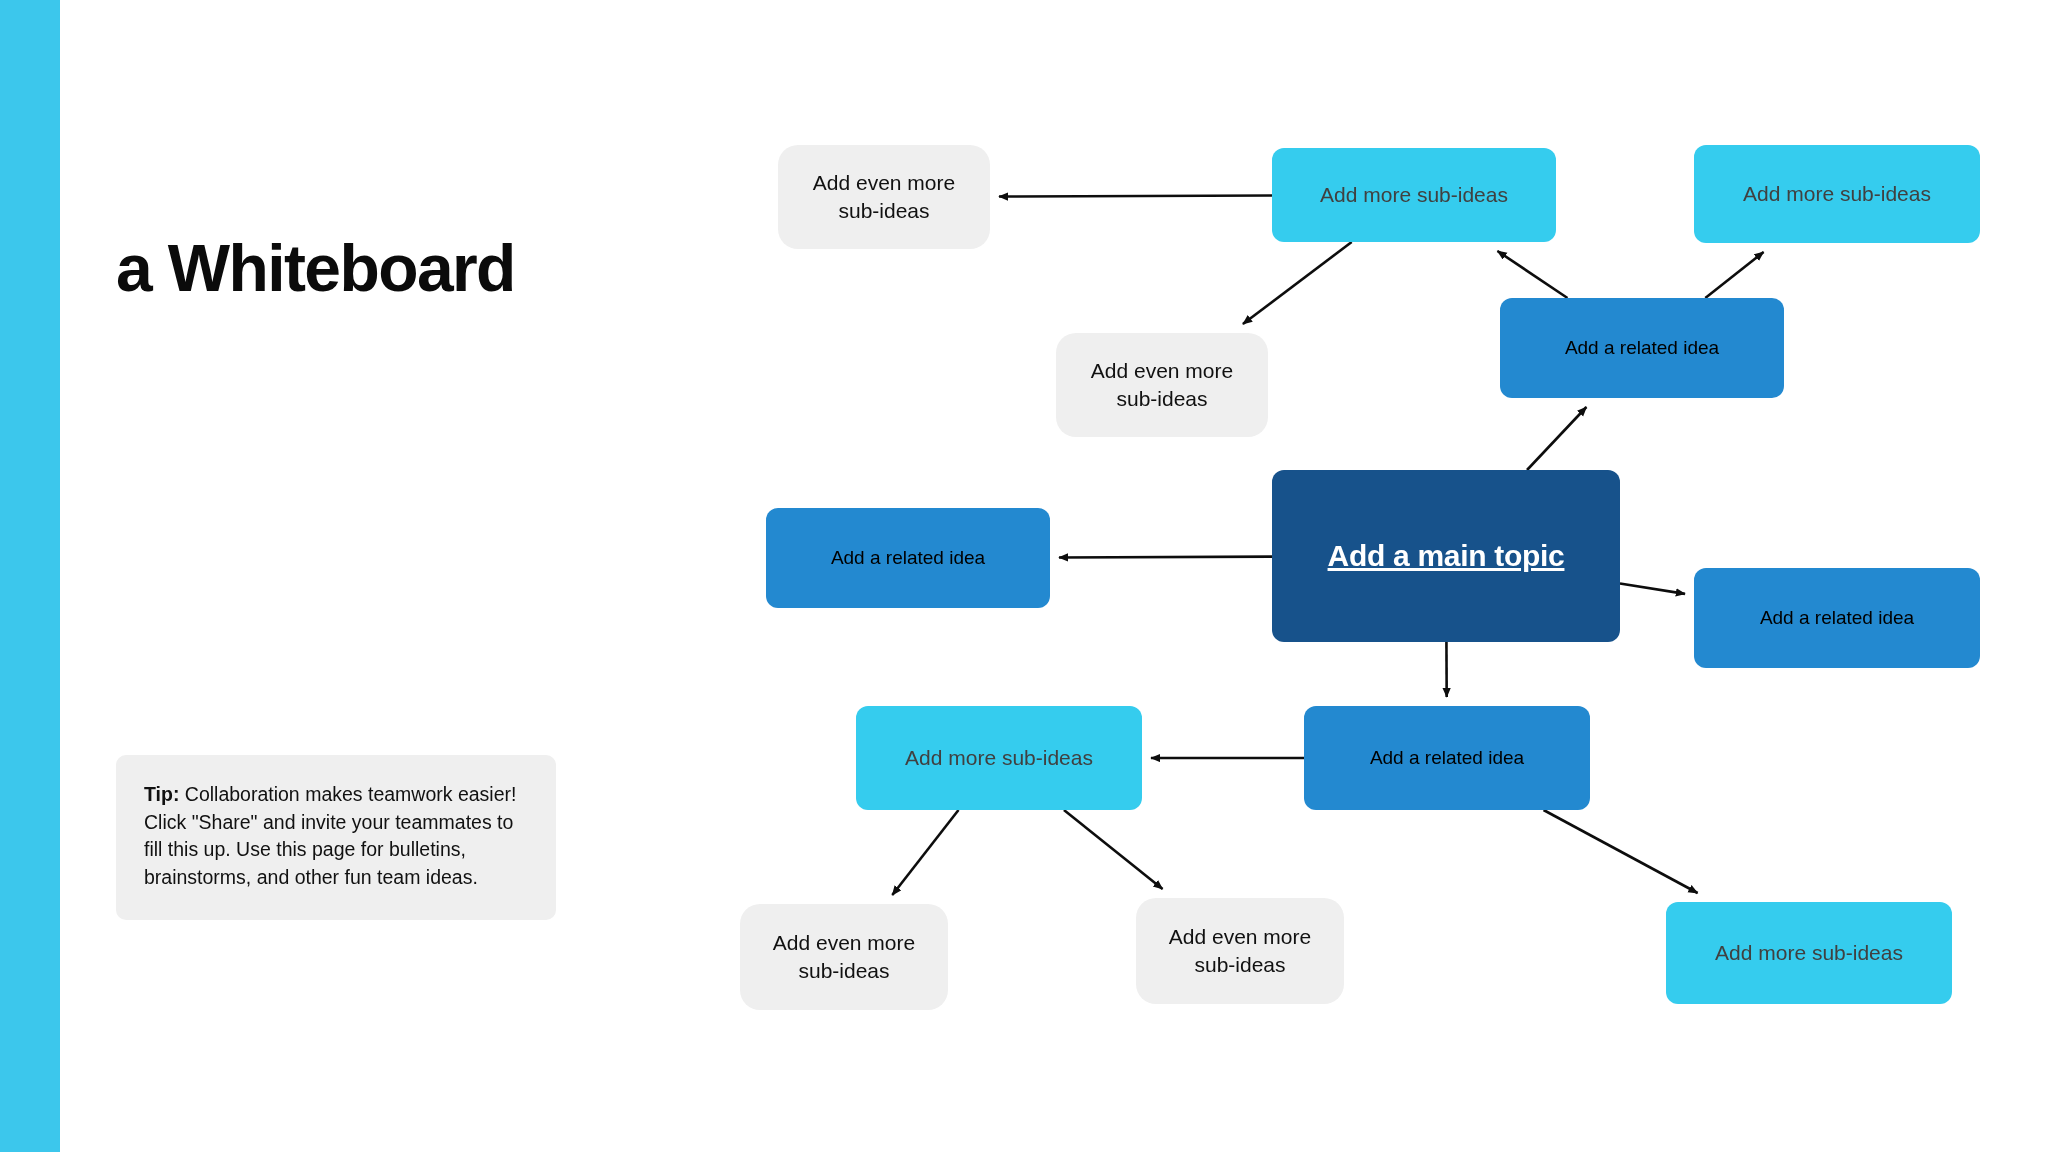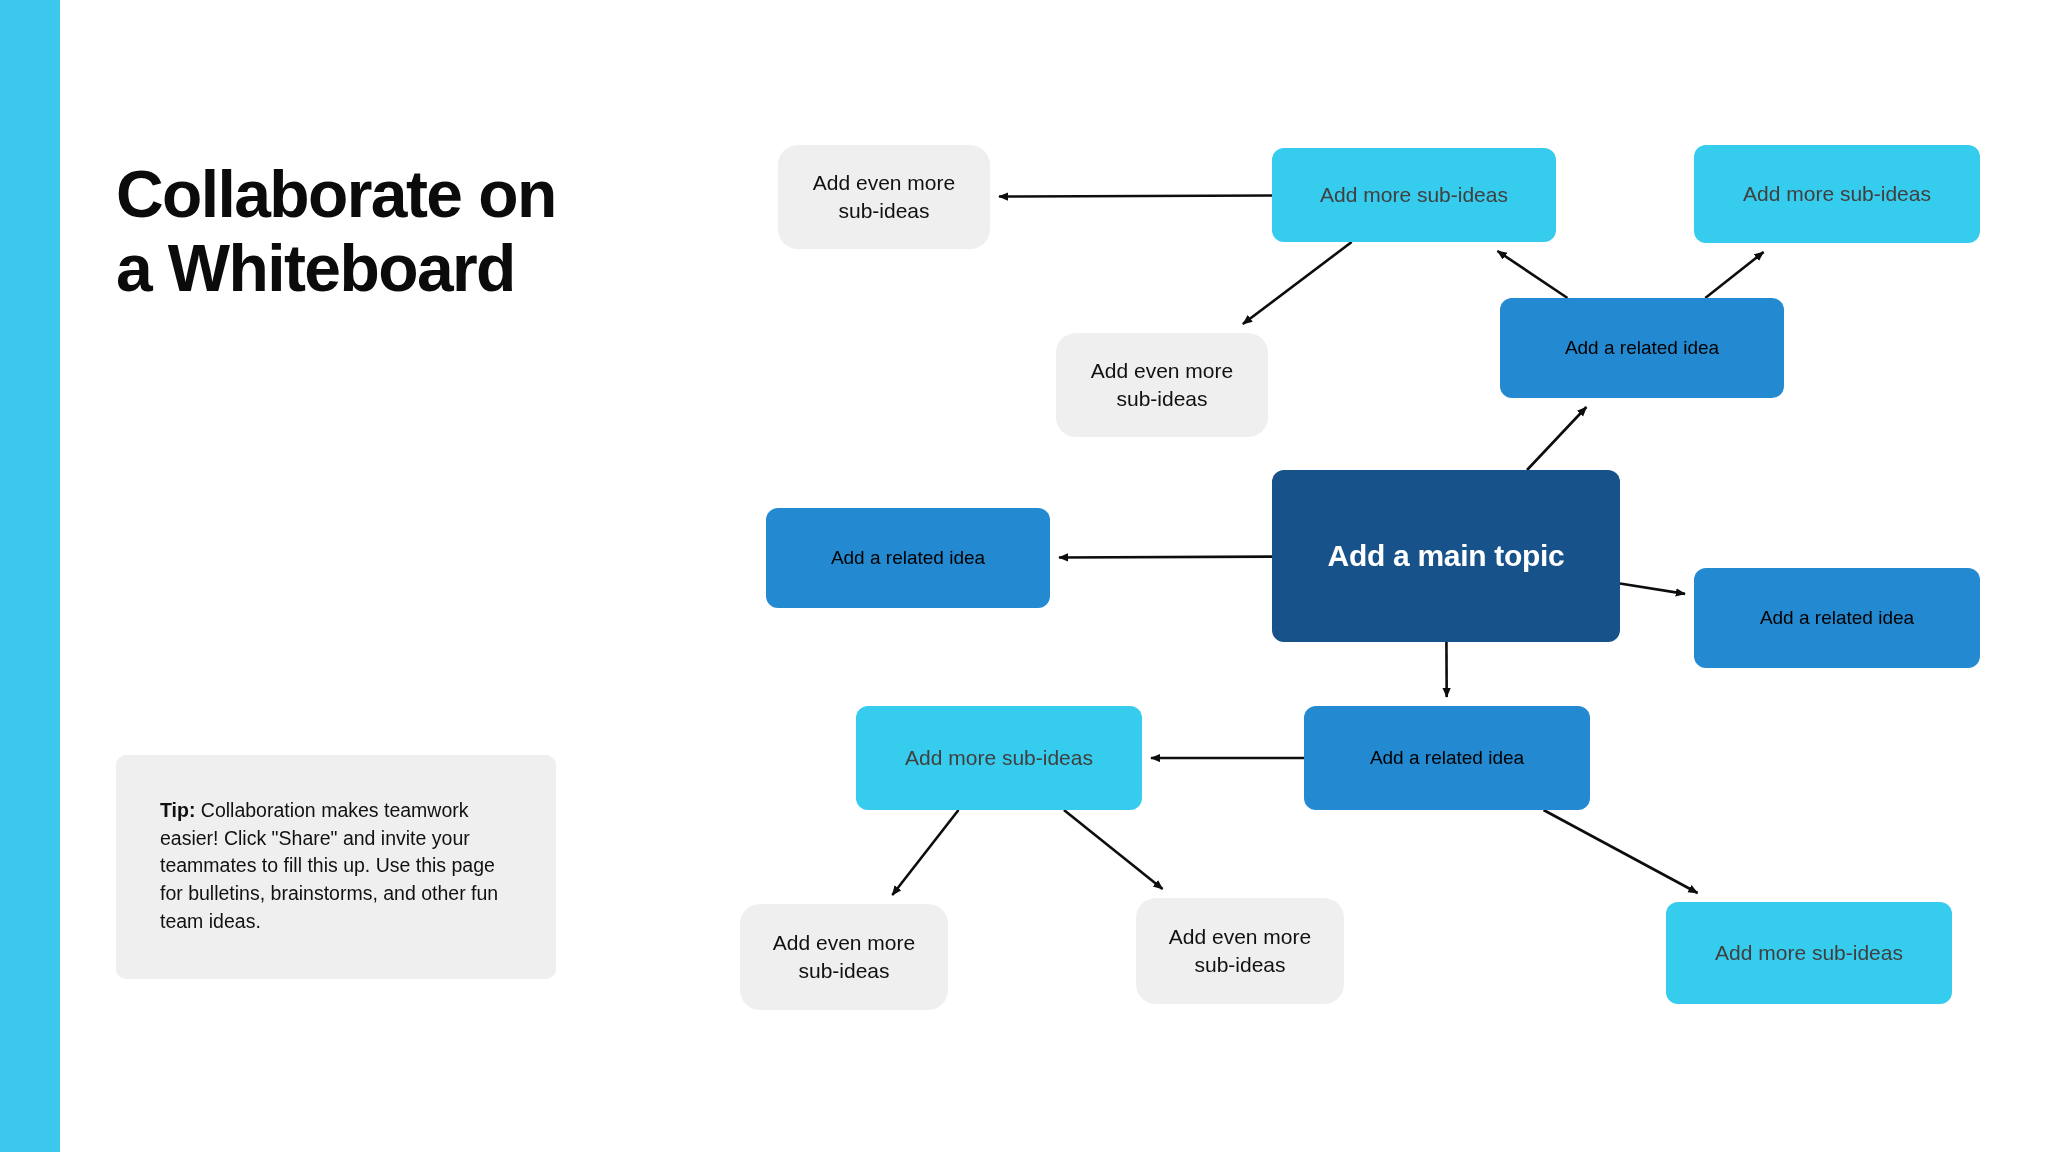--- a/index.html
+++ b/index.html
@@ -128,7 +128,7 @@
   <div id="accent-bar"></div>
 
   <h1 id="title">
-    <span>Collaborate on</span><br>
+    <br>
     <span>a Whiteboard</span>
   </h1>
 

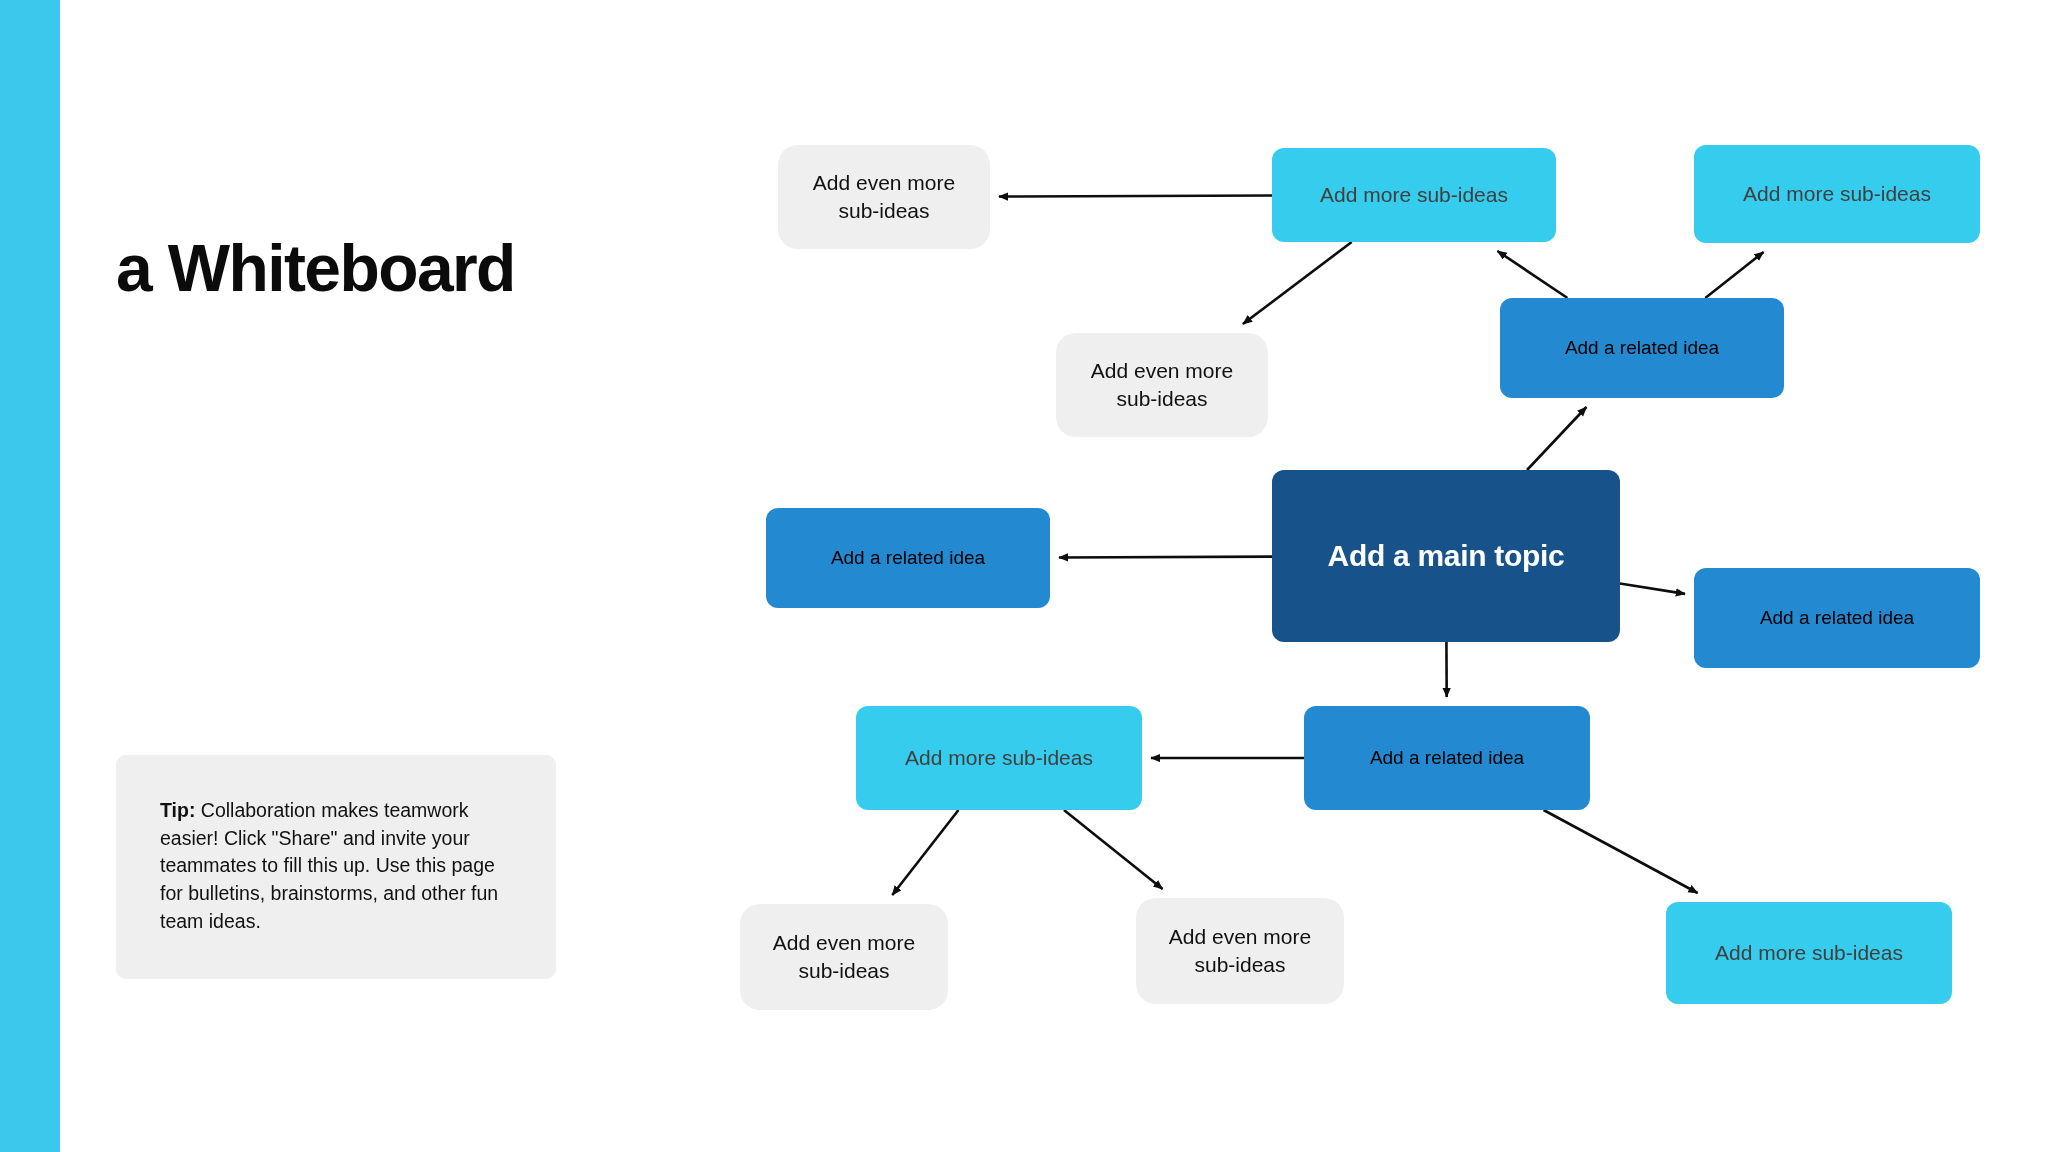--- a/index.html
+++ b/index.html
@@ -177,7 +177,7 @@
         <div class="node blue" style="left: 766px; top: 508px; width: 284px; height: 100px;">
           <span>Add a related idea</span>
         </div>
-        <div class="node darkblue" style="left: 1272px; top: 470px; width: 348px; height: 172px;">
+        <div class="node darkblue" style="left: 1272px; top: 470px; width: 348px; height: 172px; text-decoration: underline;">
           <span>Add a main topic</span>
         </div>
         <div class="node blue" style="left: 1694px; top: 568px; width: 286px; height: 100px;">

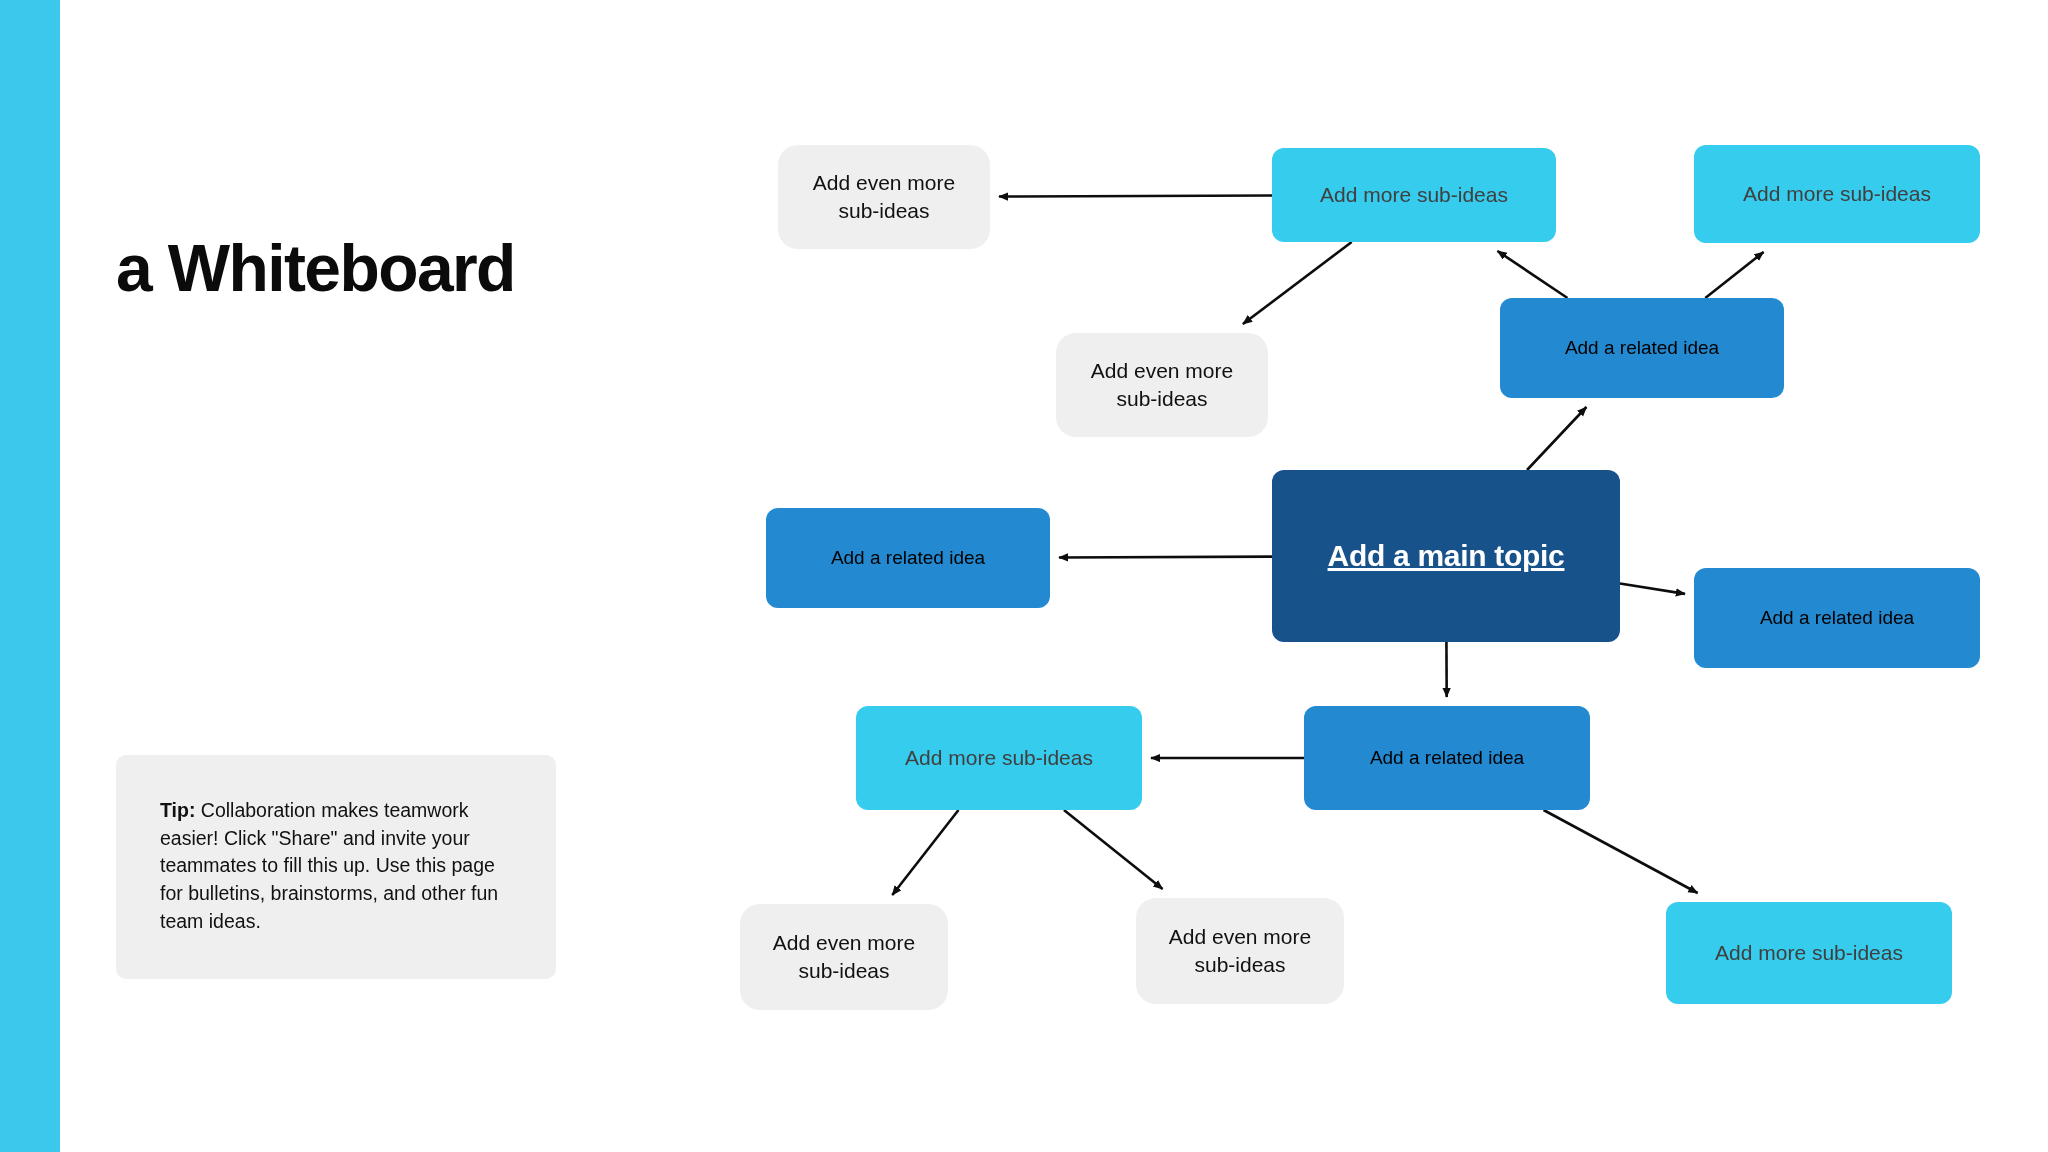--- a/index.html
+++ b/index.html
@@ -60,7 +60,7 @@
     color: #111111;
   }
   #tip-box p {
-    margin: 16px;
+    margin: 0;
   }
   #tip-box p + p {
     margin-top: 24px;

